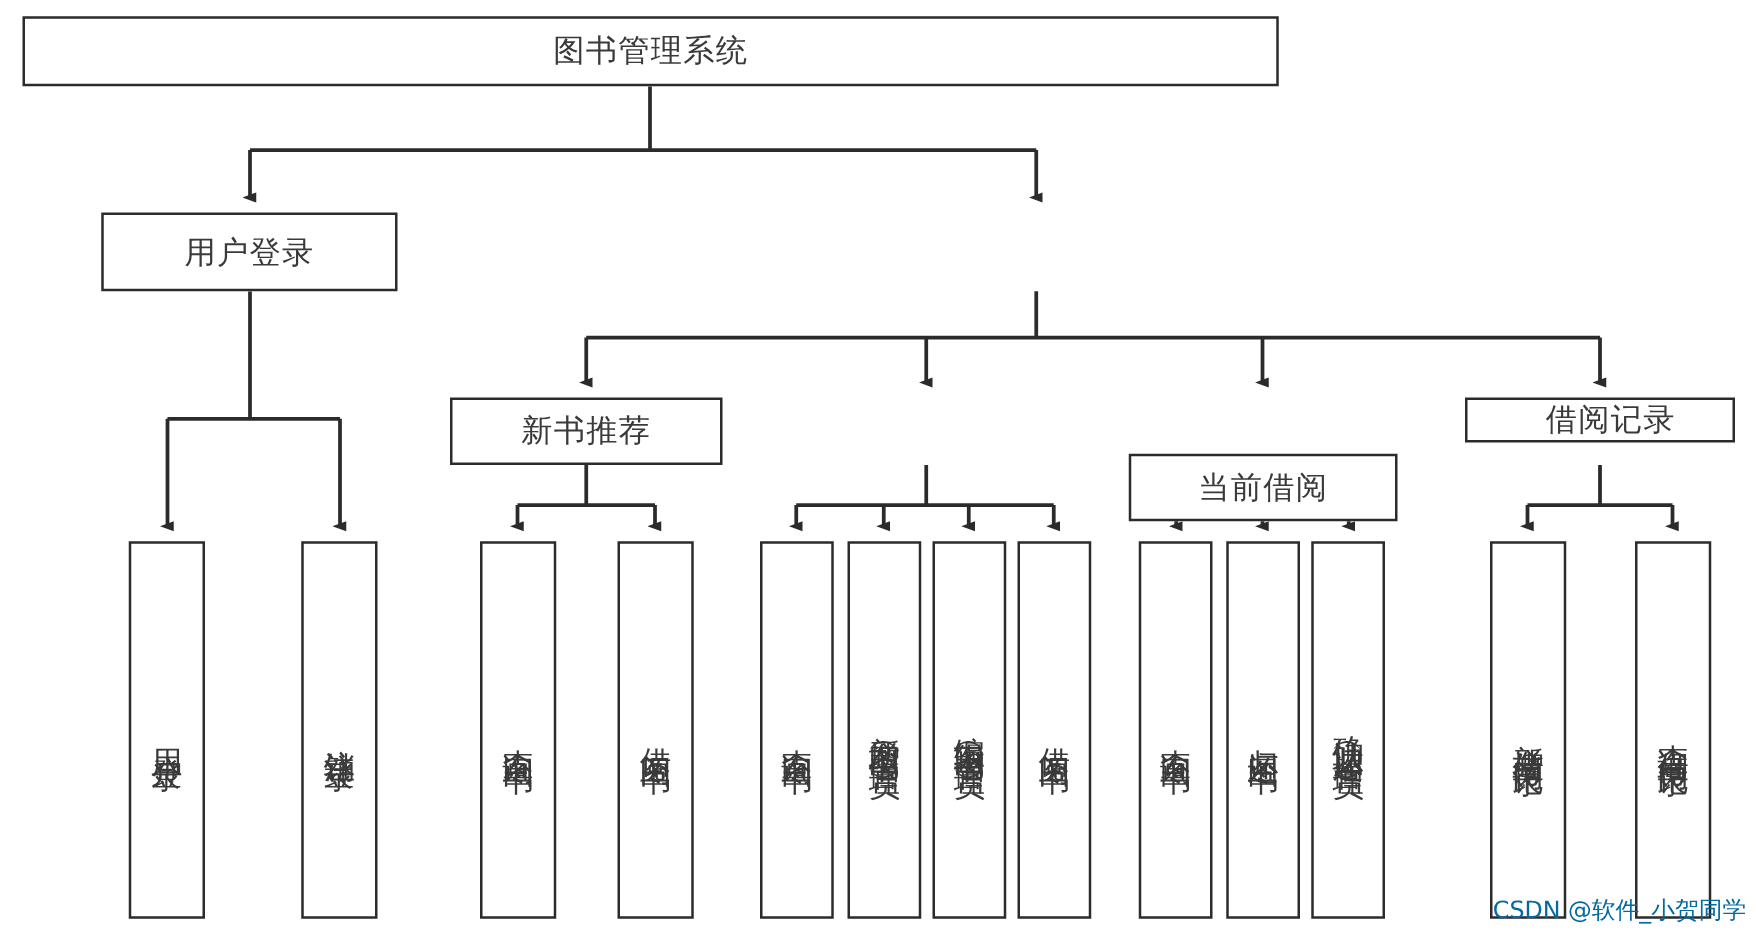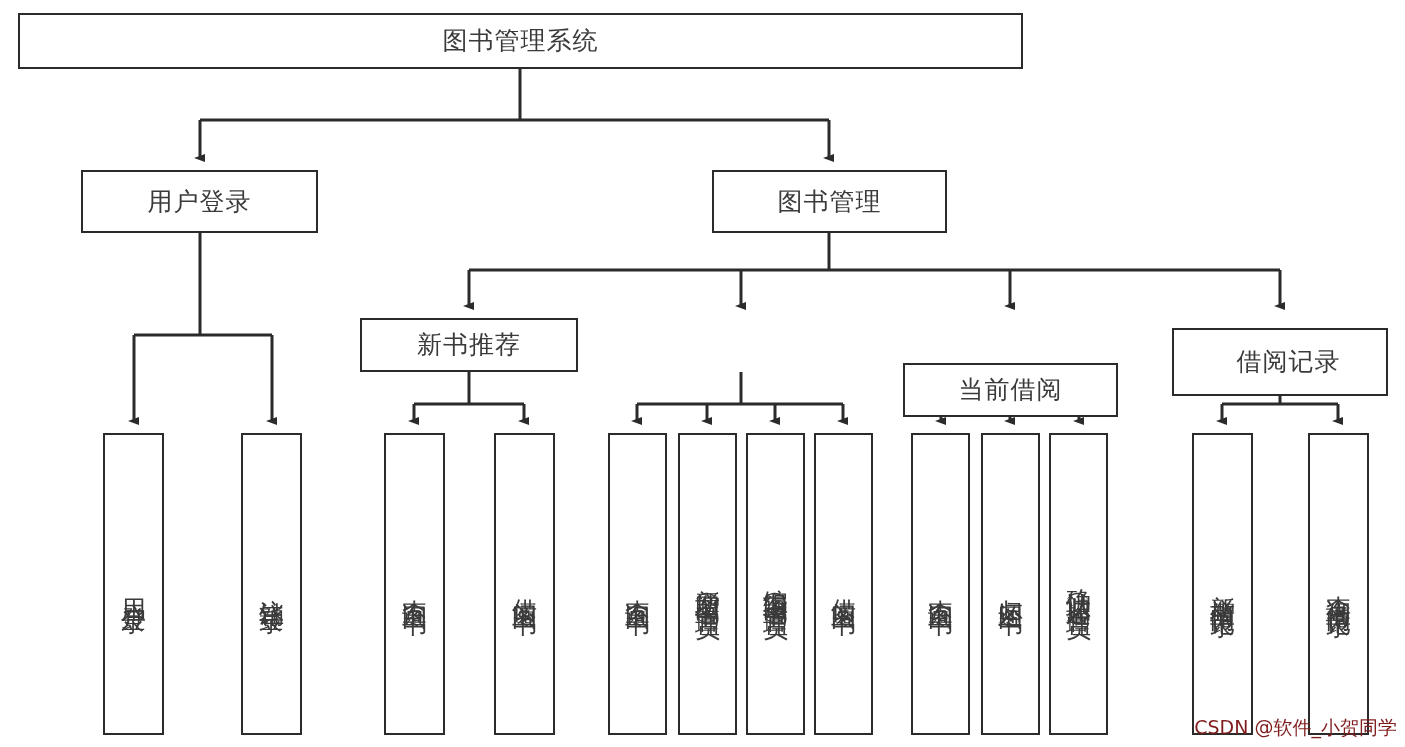--- a/index.html
+++ b/index.html
@@ -116,7 +116,6 @@
   <div class="node h root" style="left:18px;top:13px;width:1005px;height:56px;">图书管理系统</div>
 
   <div class="node h" style="left:81px;top:170px;width:237px;height:63px;">用户登录</div>
-  <div class="node h" style="left:712px;top:170px;width:235px;height:63px;">图书管理</div>
 
   <div class="node h" style="left:360px;top:318px;width:218px;height:54px;">新书推荐</div>
   <div class="node h" style="left:903px;top:318px;width:215px;height:54px;margin-top:45px;">当前借阅</div>

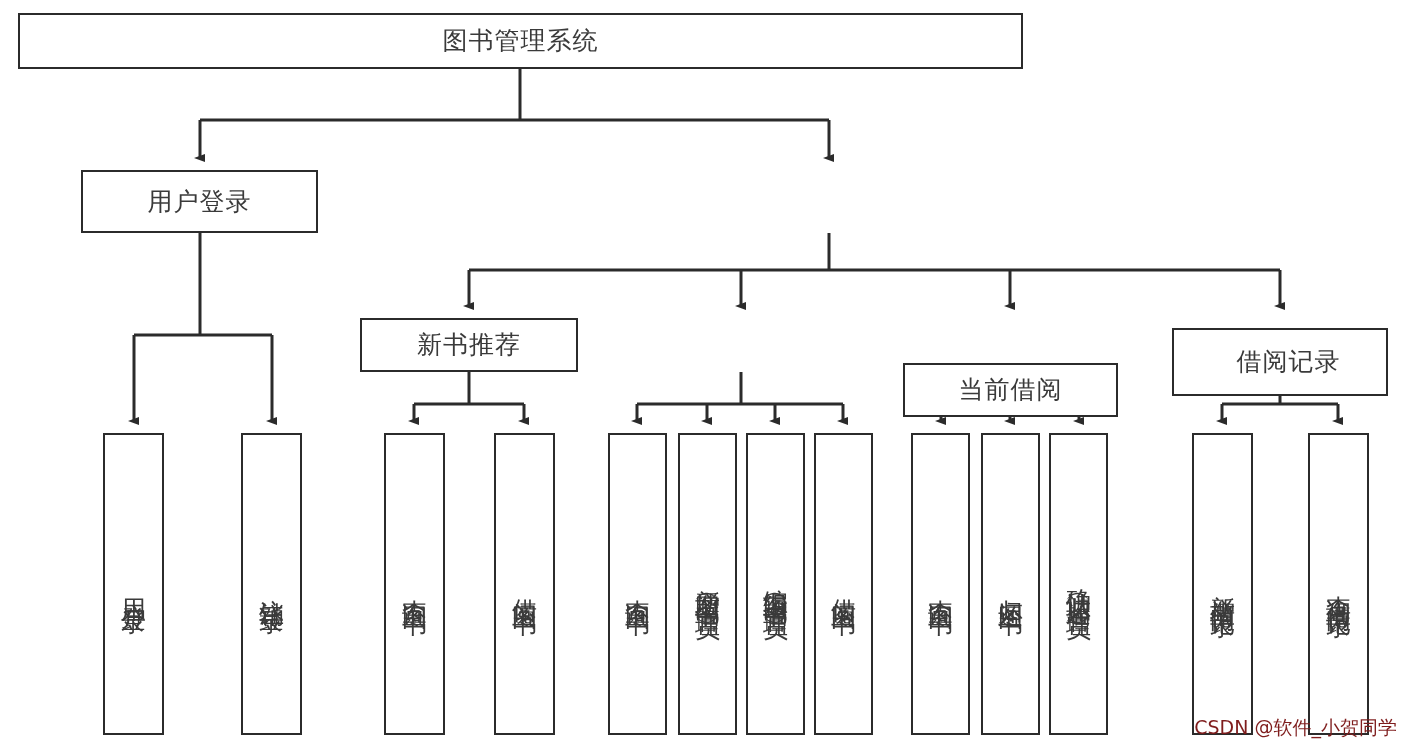--- a/index.html
+++ b/index.html
@@ -119,7 +119,7 @@
 
   <div class="node h" style="left:360px;top:318px;width:218px;height:54px;">新书推荐</div>
   <div class="node h" style="left:903px;top:318px;width:215px;height:54px;margin-top:45px;">当前借阅</div>
-  <div class="node h" style="left:1172px;top:328px;width:216px;height:68px;padding-left:17px;">借阅记录</div>
+  <div class="node h" style="left:1172px;top:318px;width:216px;height:36px;padding-left:17px;">借阅记录</div>
 
   <div class="node v" style="left:103px;top:433px;width:61px;height:302px;">
     <span class="vtext">用户登录</span>

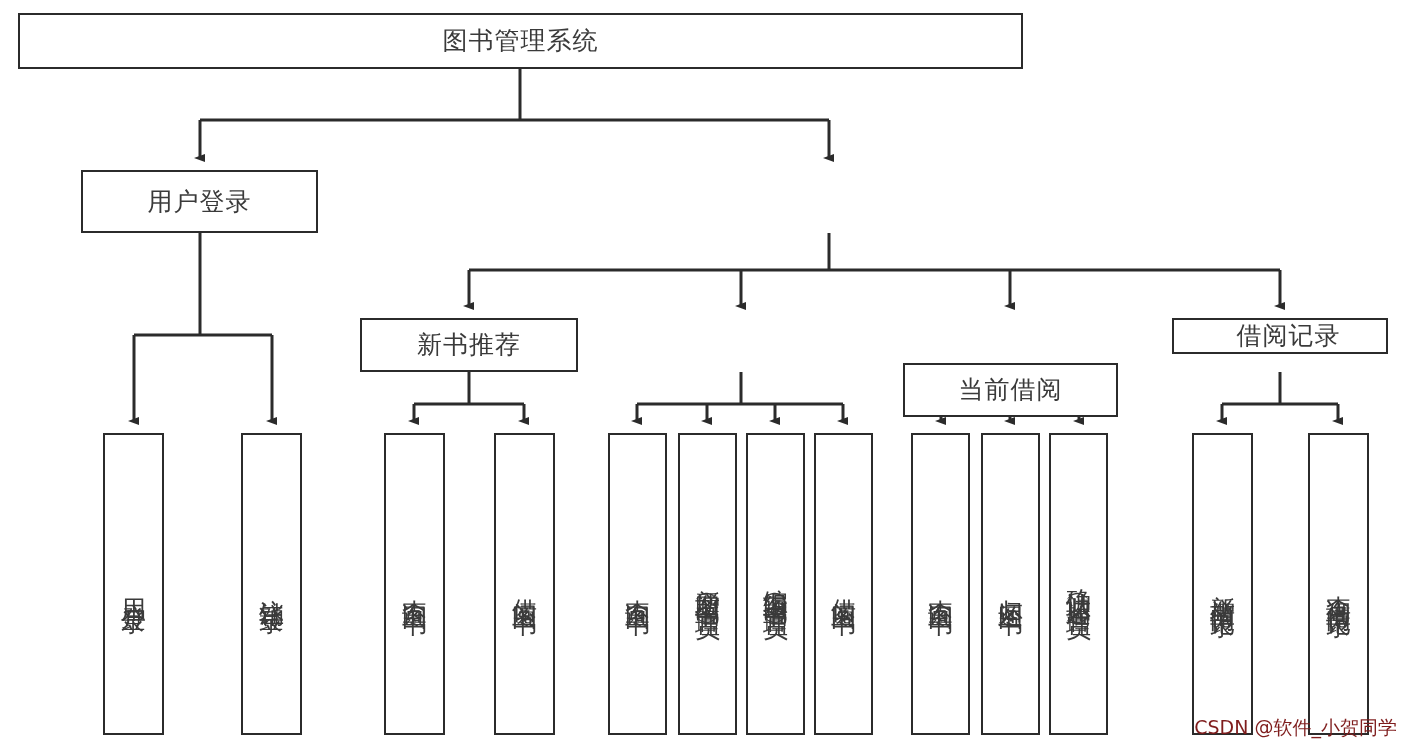--- a/index.html
+++ b/index.html
@@ -52,7 +52,7 @@
     position:absolute;
     right:8px;bottom:6px;
     font-size:19px;
-    color:#7f1d1d;
+    color:#0369a1;
     z-index:5;
     white-space:nowrap;
   }

